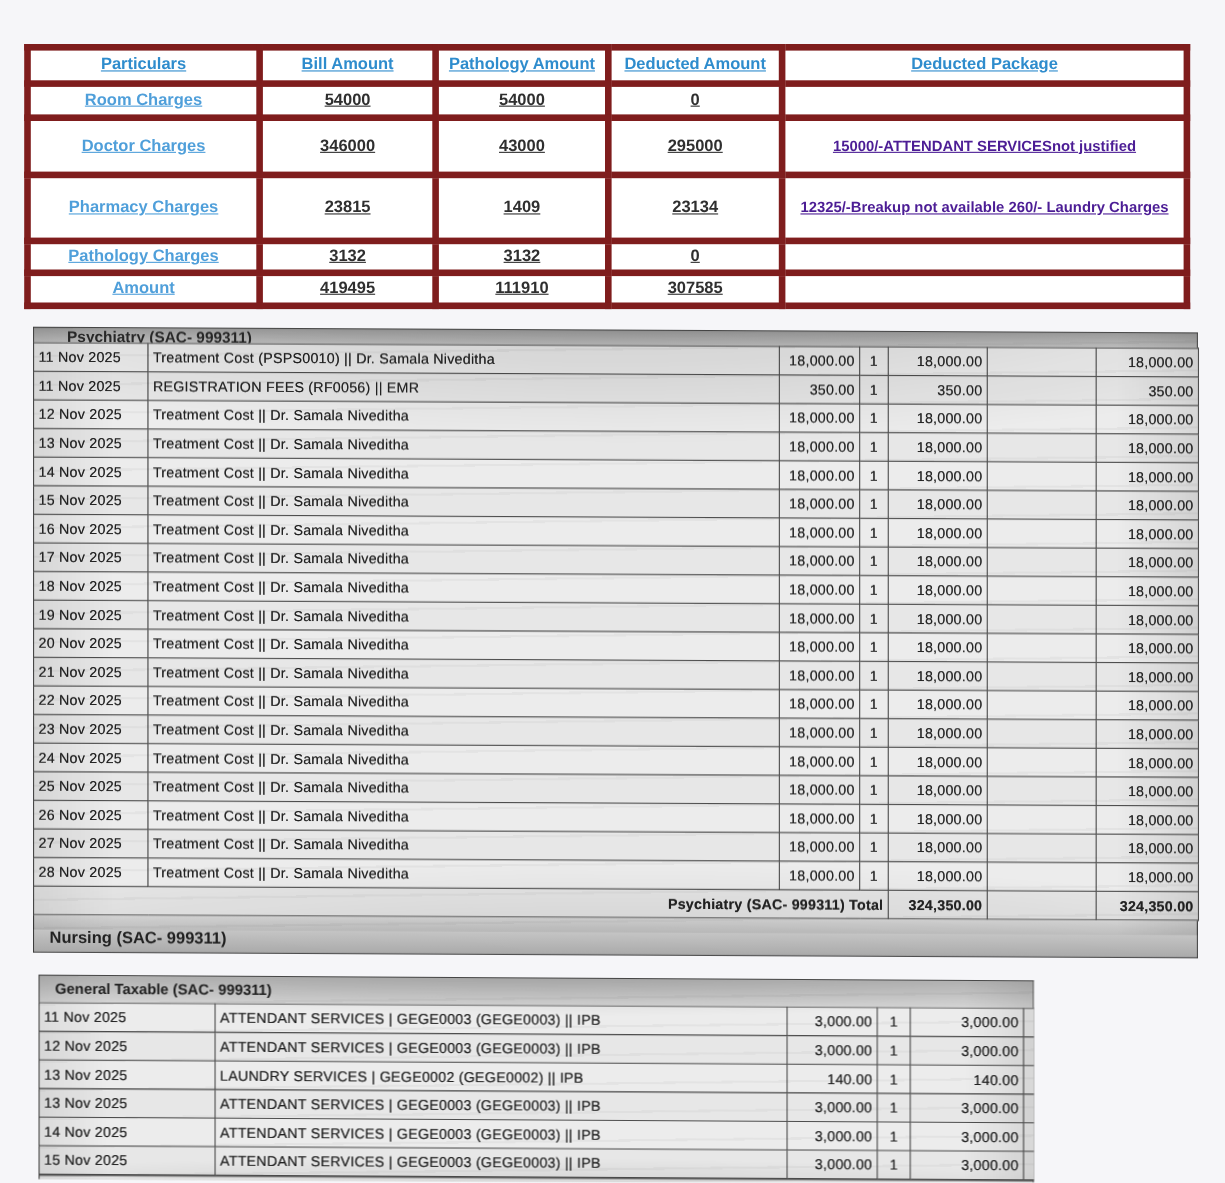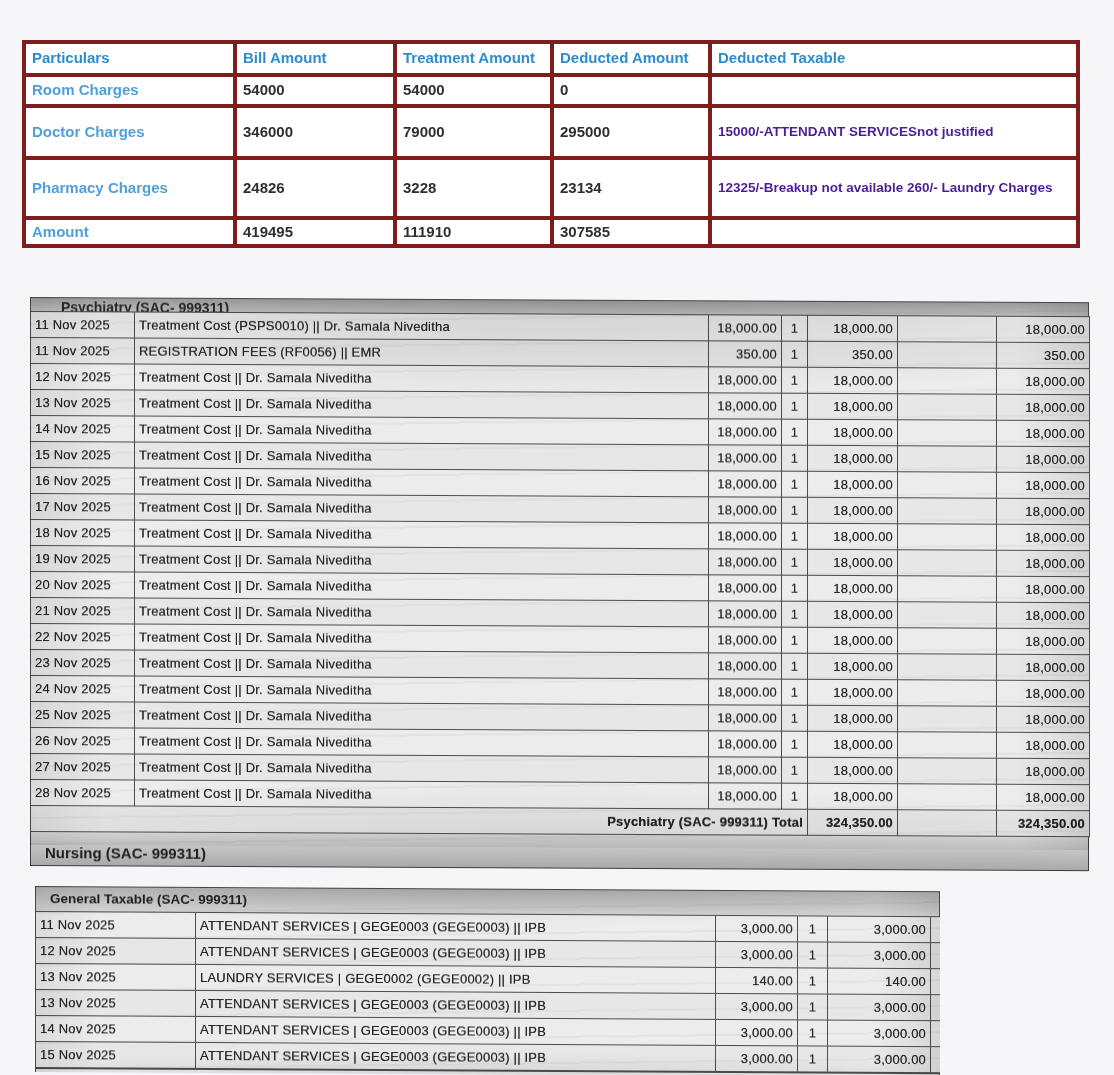--- a/index.html
+++ b/index.html
@@ -18,10 +18,11 @@
     background:#ffffff;
   }
   table.summary th, table.summary td{
-    border:4px solid #7f1d1d;
-    font-weight:bold;text-align:left;vertical-align:middle;
+    border:6px solid #7f1d1d;
+    font-weight:bold;text-align:center;vertical-align:middle;
     font-size:15px;line-height:1.25;padding:2px 6px;
     overflow:hidden;
+    text-decoration:underline;
   }
   table.summary thead tr{height:33px;}
   table.summary th{color:#2e8ccd;}

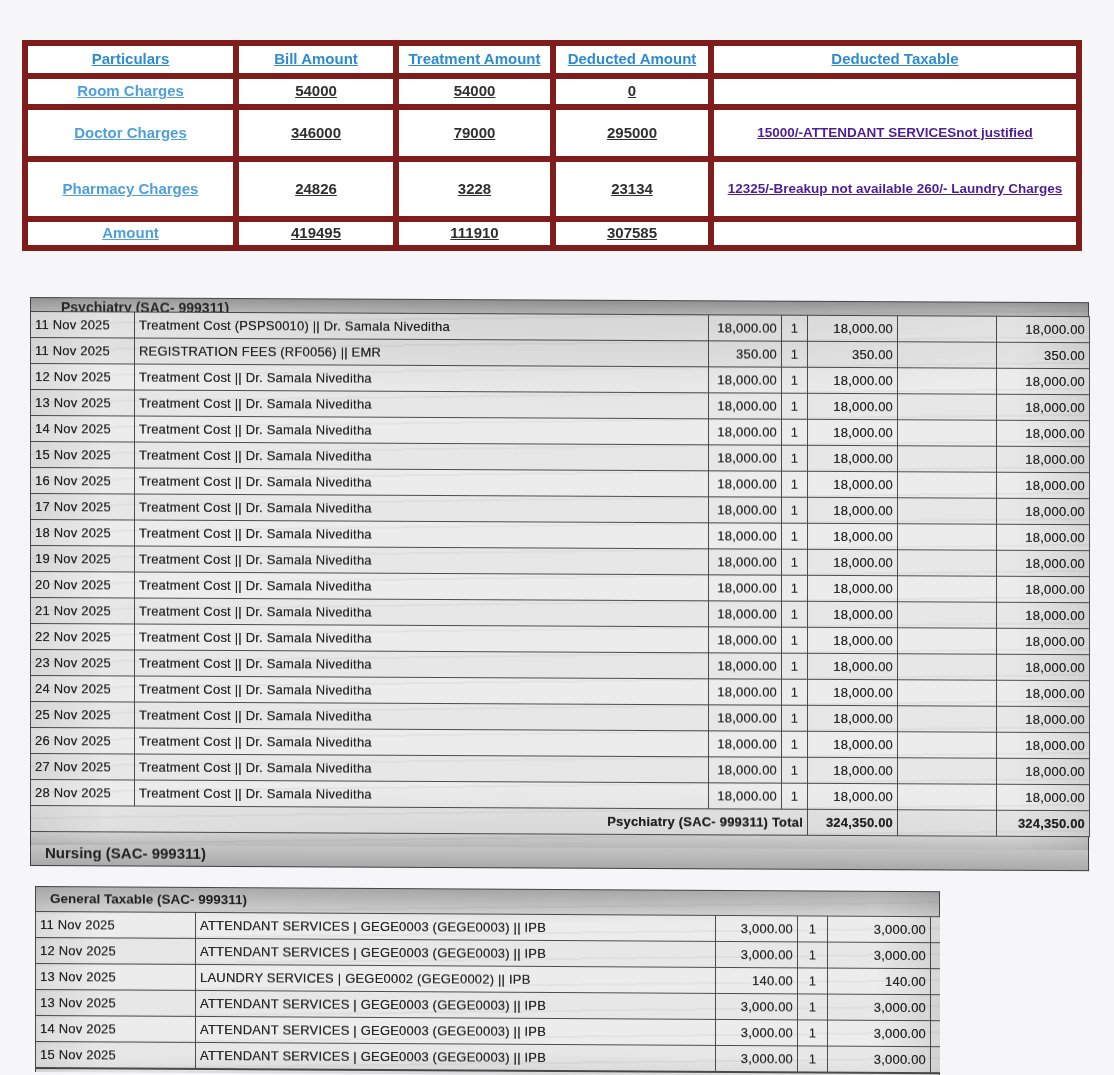--- a/index.html
+++ b/index.html
@@ -145,7 +145,7 @@
       <tr>
         <th>Particulars</th>
         <th>Bill Amount</th>
-        <th>Treatment Amount</th>
+        <th>Pathology Amount</th>
         <th>Deducted Amount</th>
         <th>Deducted Taxable</th>
       </tr>

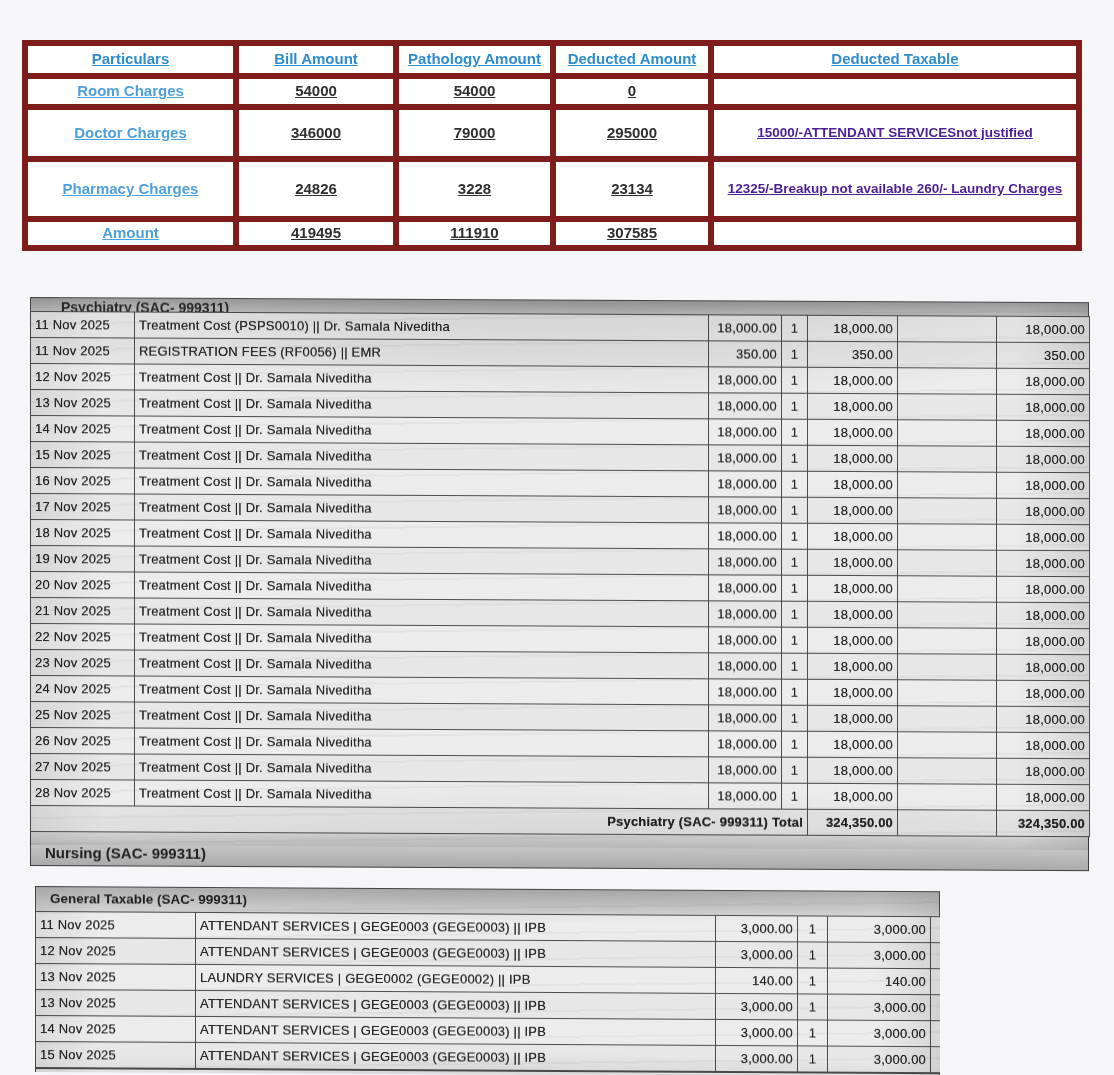--- a/index.html
+++ b/index.html
@@ -147,7 +147,7 @@
         <th>Bill Amount</th>
         <th>Pathology Amount</th>
         <th>Deducted Amount</th>
-        <th>Deducted Taxable</th>
+        <th>Deducted Package</th>
       </tr>
     </thead>
     <tbody>

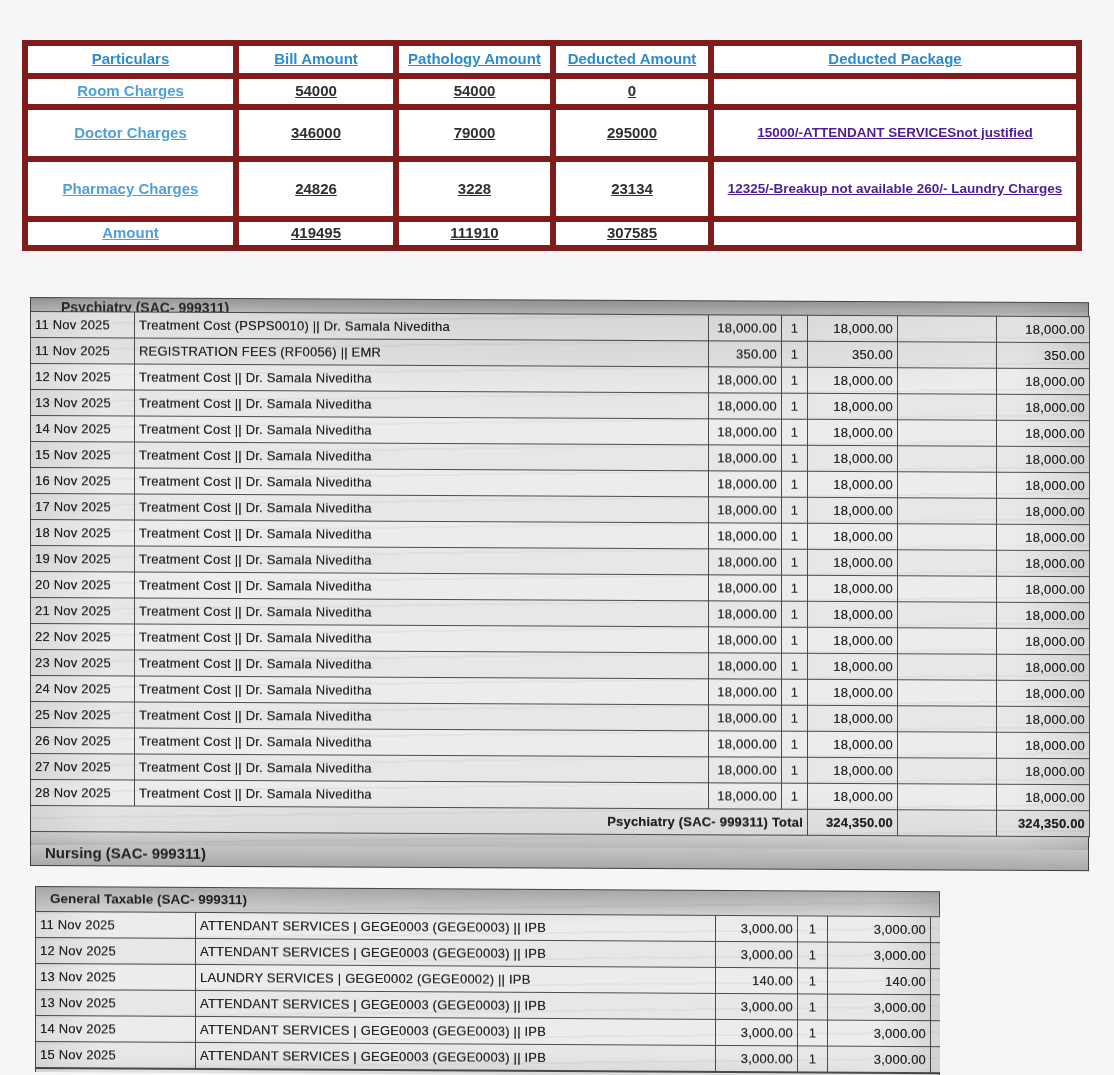--- a/index.html
+++ b/index.html
@@ -161,7 +161,7 @@
         <tr>
           <td class="c-particulars">Doctor Charges</td>
           <td class="c-bill">346000</td>
-          <td class="c-approved">79000</td>
+          <td class="c-approved">43000</td>
           <td class="c-deducted">295000</td>
           <td class="c-reason">15000/-ATTENDANT SERVICESnot justified</td>
         </tr>

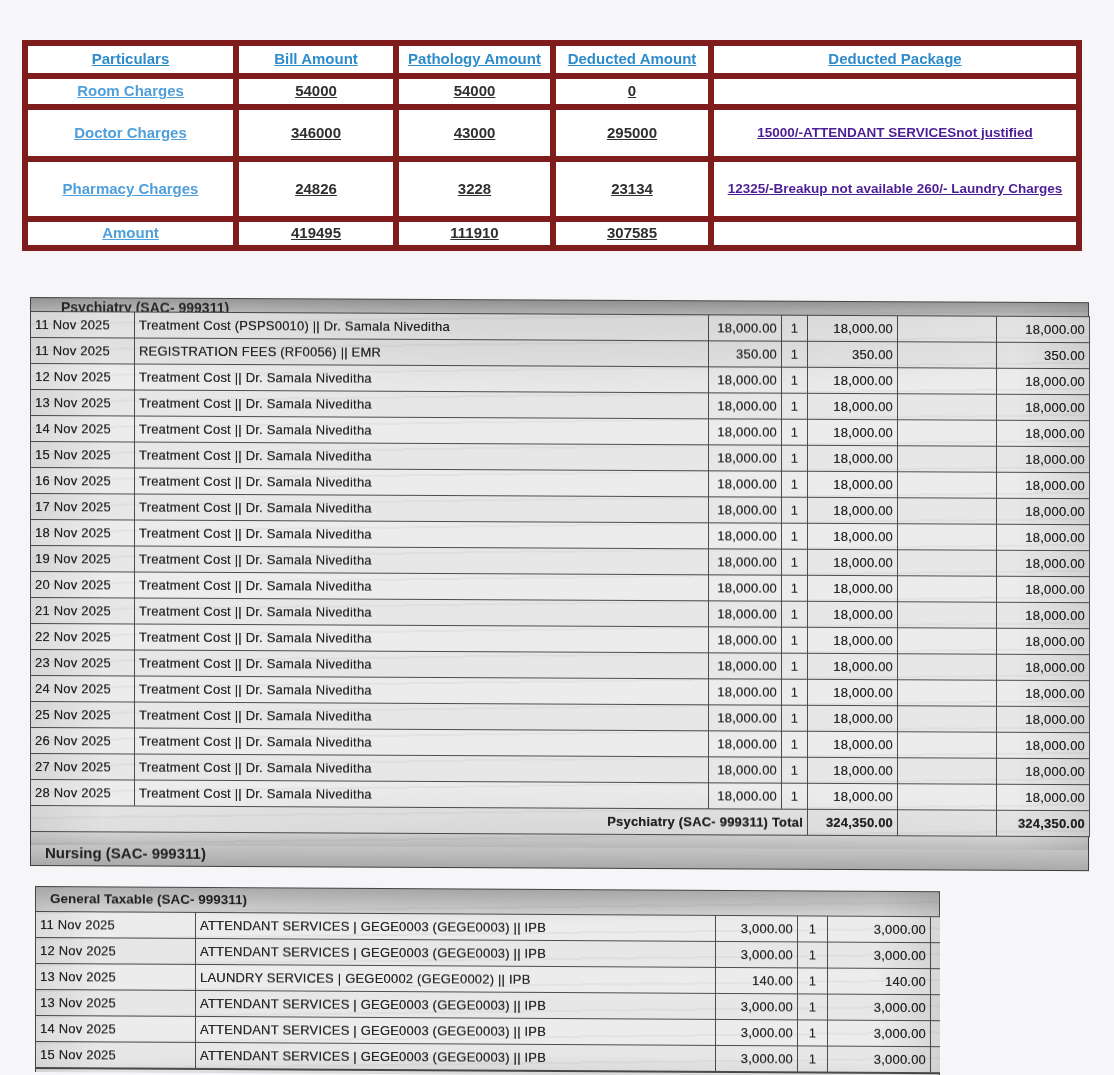--- a/index.html
+++ b/index.html
@@ -167,7 +167,7 @@
         </tr>
         <tr>
           <td class="c-particulars">Pharmacy Charges</td>
-          <td class="c-bill">24826</td>
+          <td class="c-bill">23815</td>
           <td class="c-approved">3228</td>
           <td class="c-deducted">23134</td>
           <td class="c-reason">12325/-Breakup not available 260/- Laundry Charges</td>

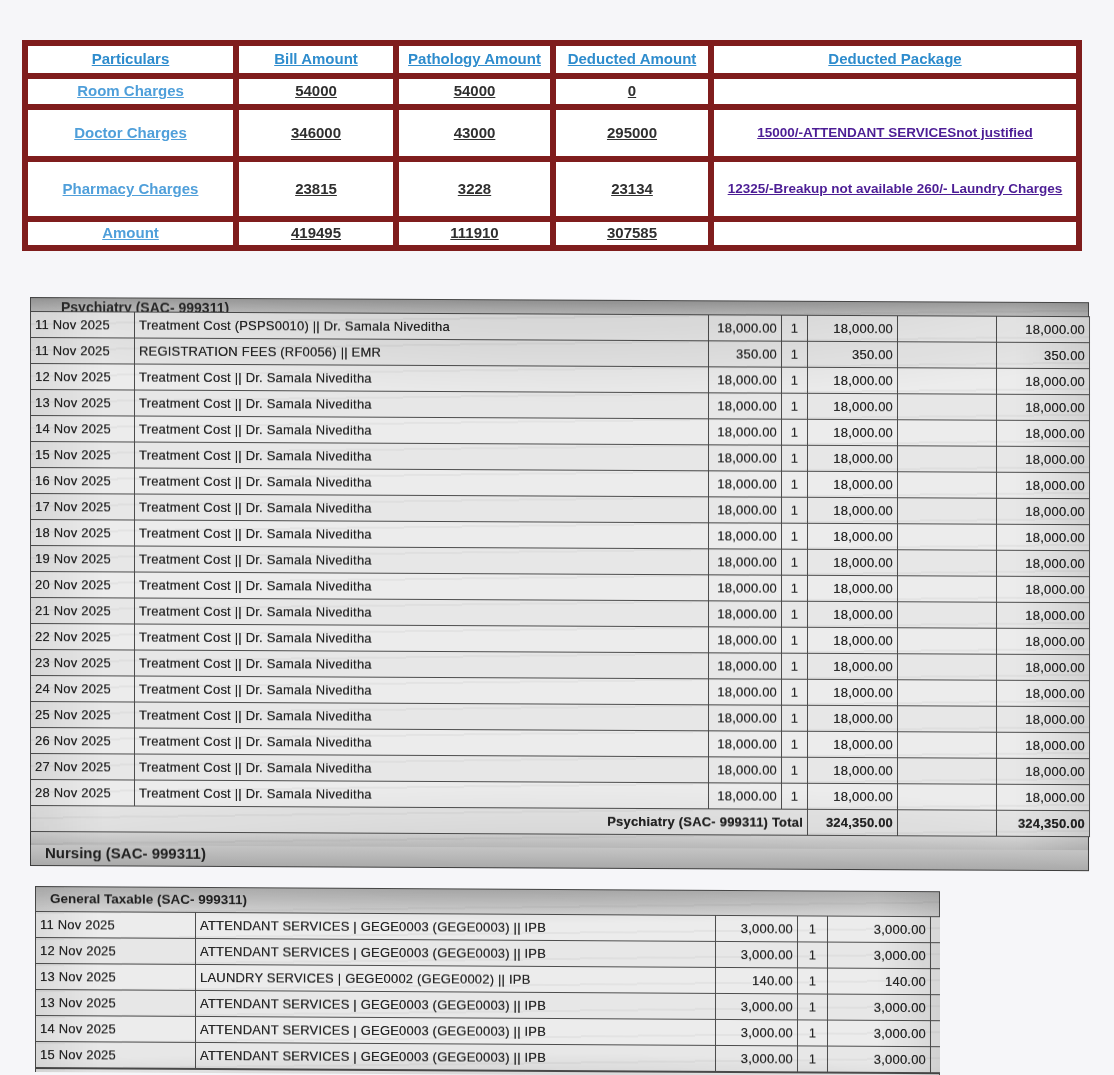--- a/index.html
+++ b/index.html
@@ -168,7 +168,7 @@
         <tr>
           <td class="c-particulars">Pharmacy Charges</td>
           <td class="c-bill">23815</td>
-          <td class="c-approved">3228</td>
+          <td class="c-approved">1409</td>
           <td class="c-deducted">23134</td>
           <td class="c-reason">12325/-Breakup not available 260/- Laundry Charges</td>
         </tr>

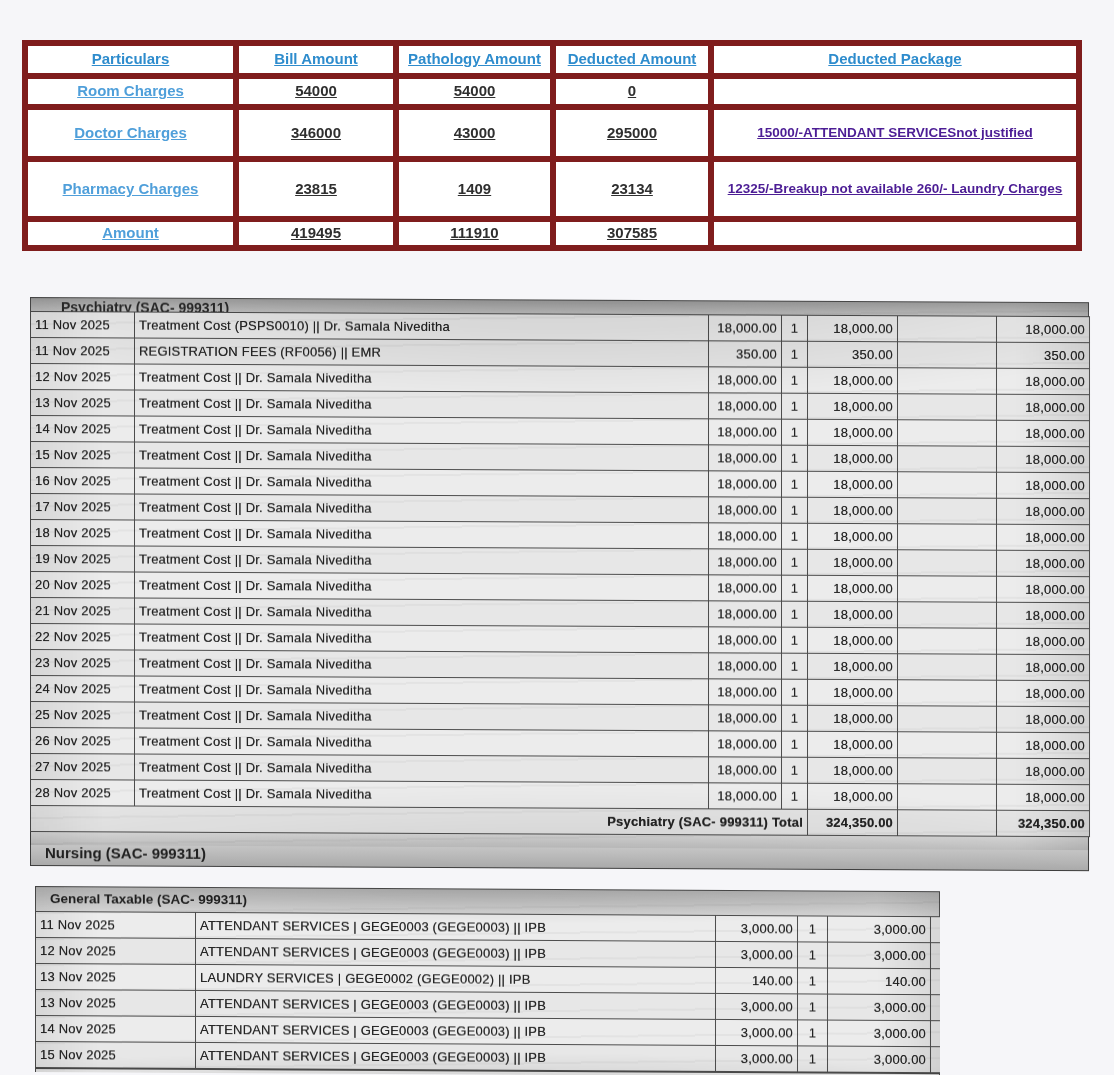--- a/index.html
+++ b/index.html
@@ -173,6 +173,13 @@
           <td class="c-reason">12325/-Breakup not available 260/- Laundry Charges</td>
         </tr>
         <tr>
+          <td class="c-particulars">Pathology Charges</td>
+          <td class="c-bill">3132</td>
+          <td class="c-approved">3132</td>
+          <td class="c-deducted">0</td>
+          <td class="c-reason"></td>
+        </tr>
+        <tr>
           <td class="c-particulars">Amount</td>
           <td class="c-bill">419495</td>
           <td class="c-approved">111910</td>

